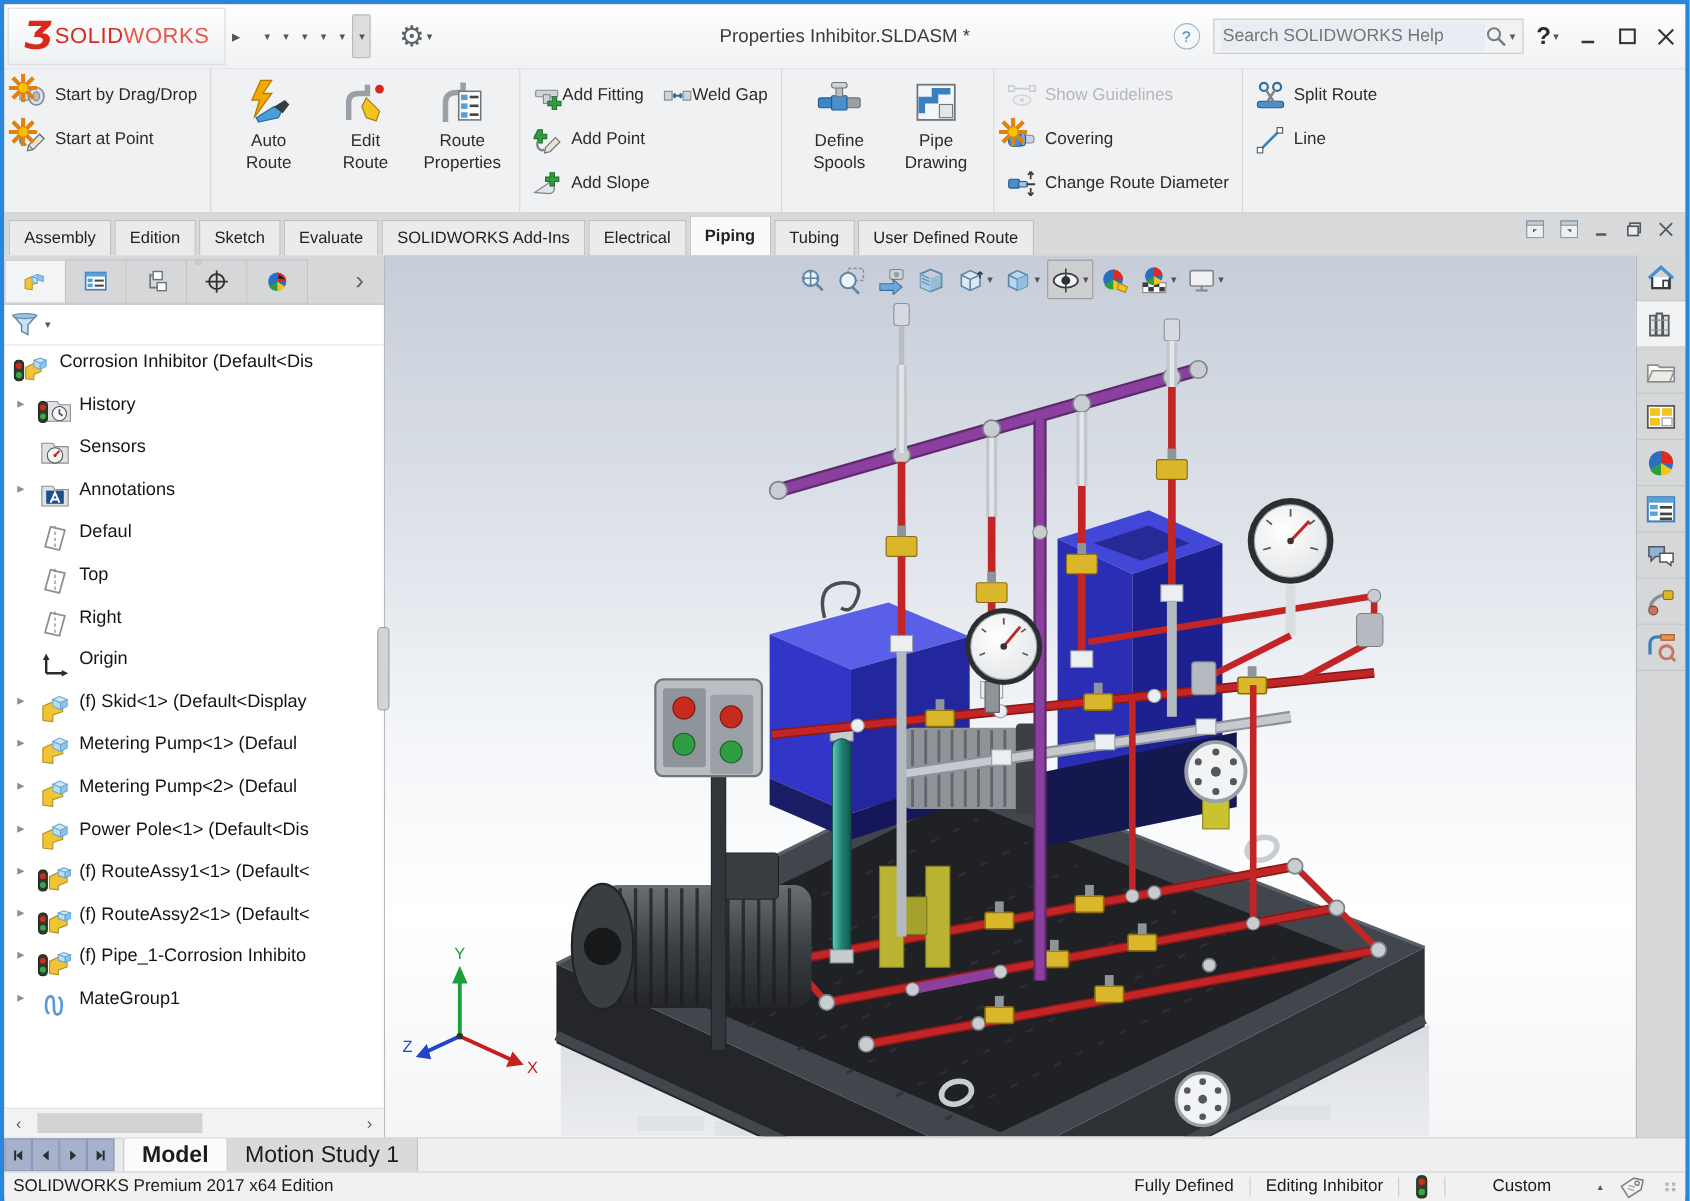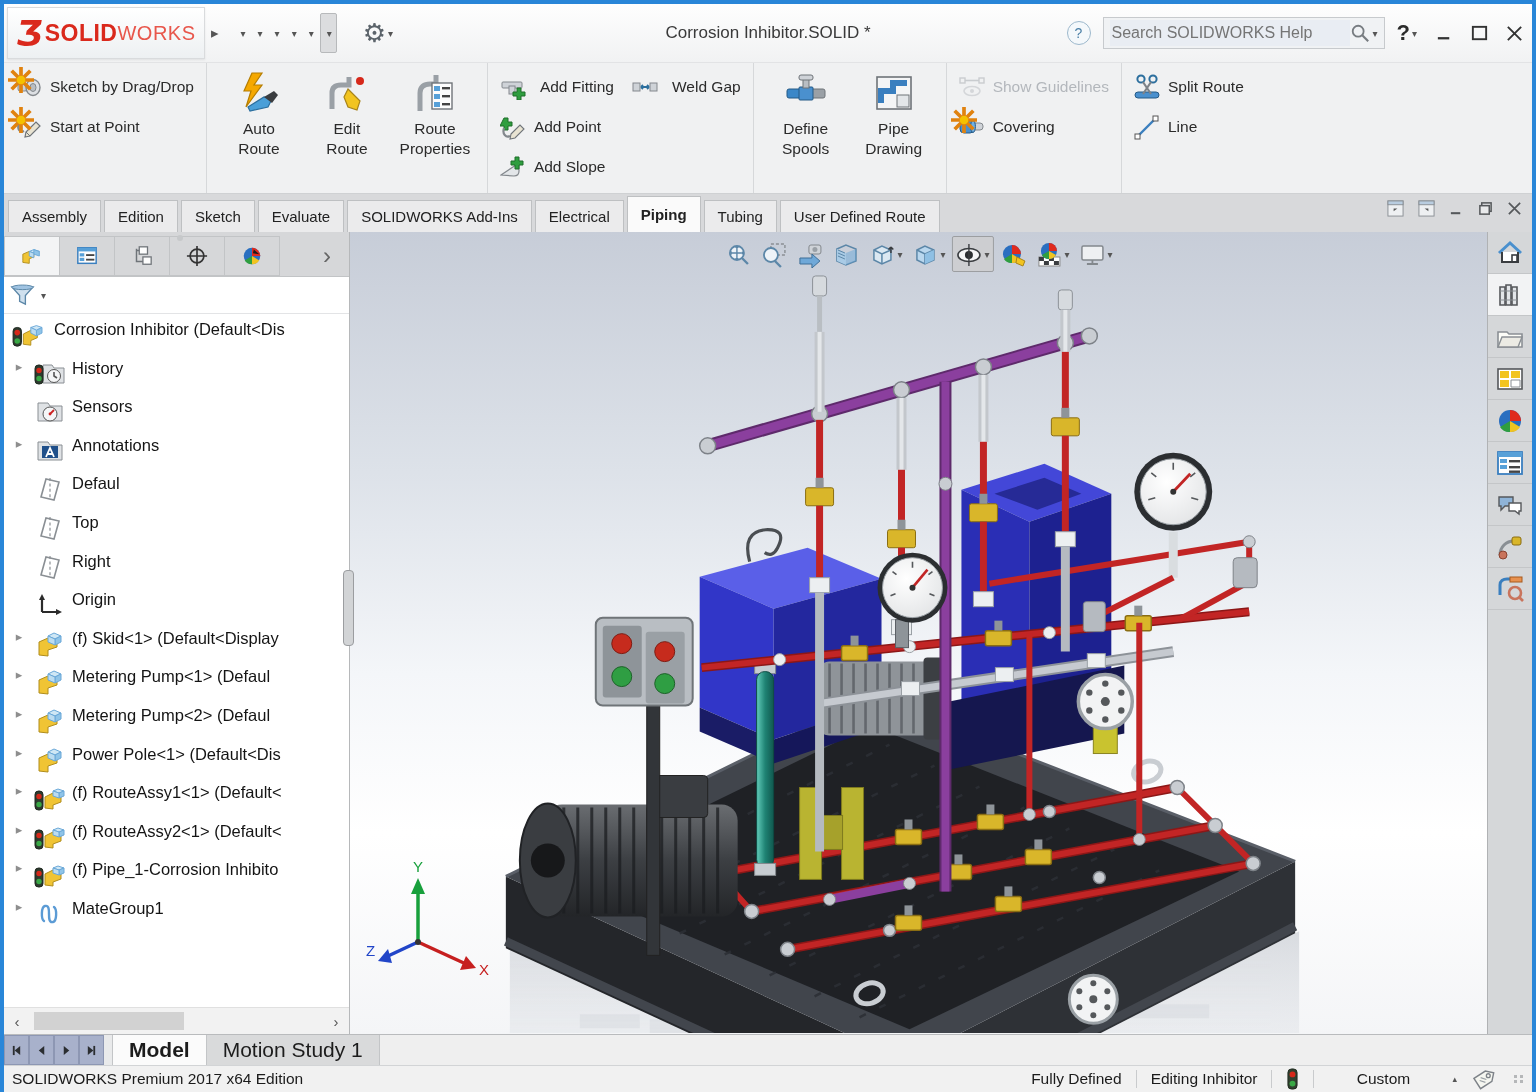--- a/index.html
+++ b/index.html
@@ -9,7 +9,7 @@
   .titlebar{height:58px;flex:0 0 auto;display:flex;align-items:center;background:linear-gradient(#fefefe,#f1f2f3);position:relative;border-bottom:1px solid #e2e3e5;}
   .logo-box{width:196px;height:50px;margin-left:3px;background:linear-gradient(#ffffff,#edf0f2);border:1px solid #d9dbdd;box-shadow:0 1px 2px rgba(0,0,0,.08);display:flex;align-items:center;justify-content:center;}
   .logo-mark{font-size:34px;font-weight:bold;font-style:italic;color:#da291c;font-family:"DejaVu Sans",sans-serif;line-height:1;margin-right:2px;}
-  .logo-solid{font-size:23px;font-weight:bold;color:#da291c;letter-spacing:.5px;}
+  .logo-solid{font-size:20px;font-weight:normal;color:#da291c;letter-spacing:.5px;}
   .logo-works{font-size:20px;color:#e8564b;letter-spacing:.5px;}
   .tb-flyout{font-size:15px;color:#555;margin:0 6px;}
   .qbar{display:flex;align-items:center;gap:2px;margin-left:10px;}

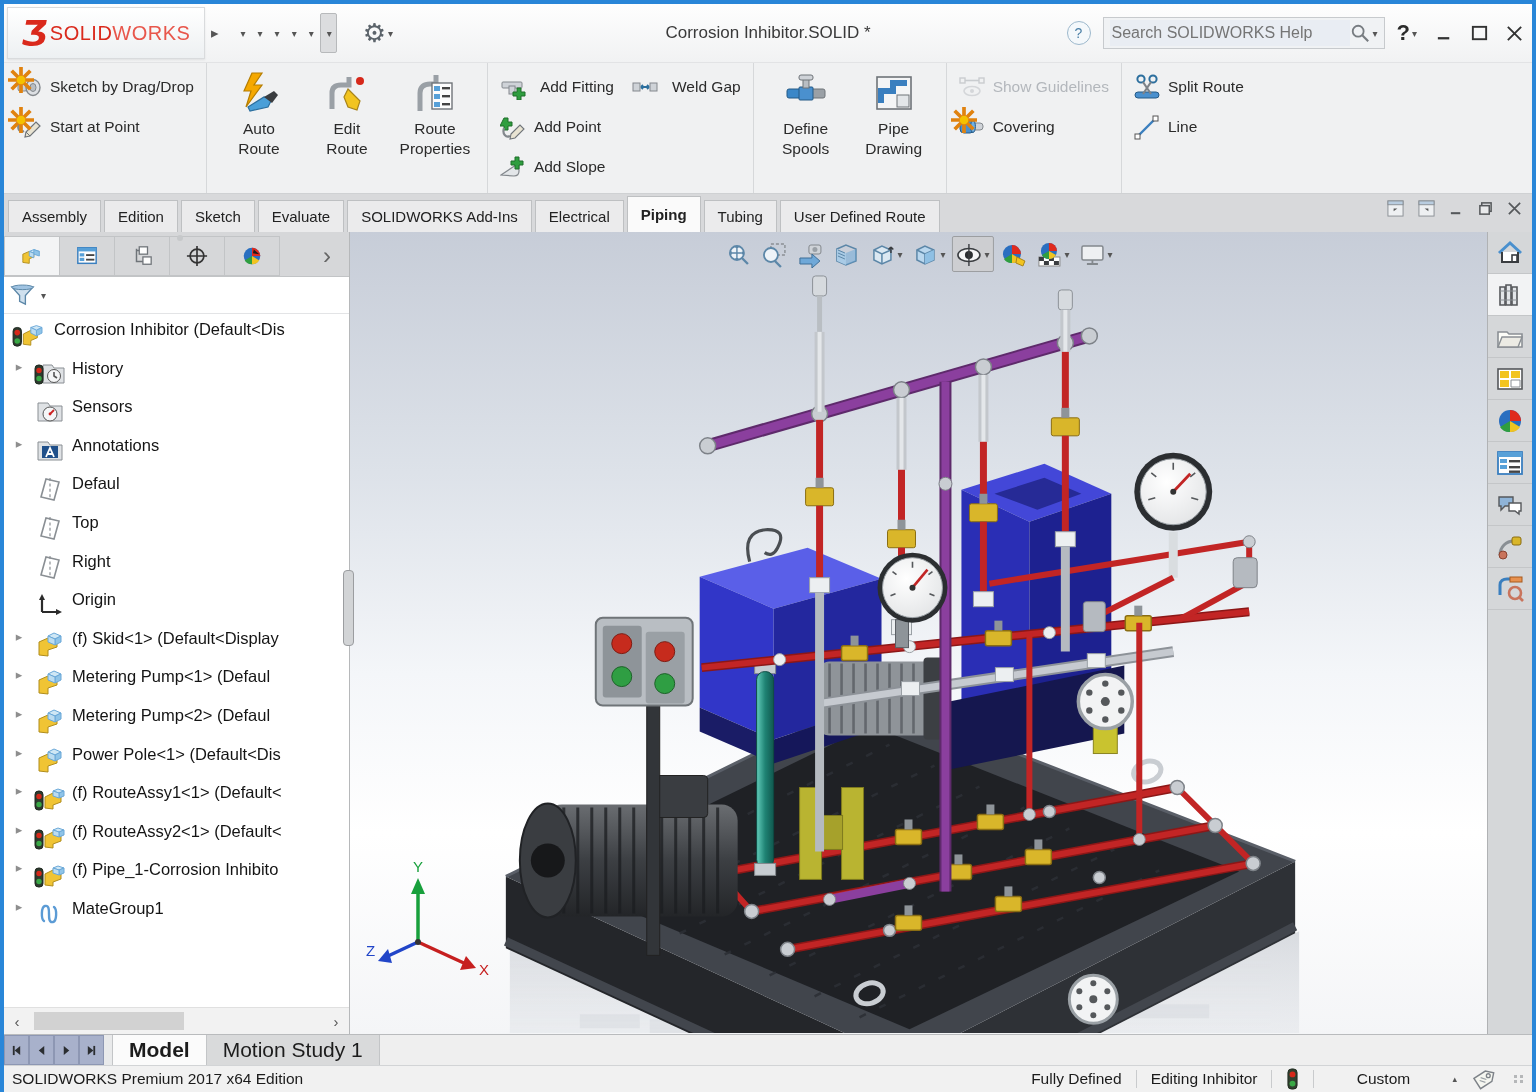--- a/index.html
+++ b/index.html
@@ -173,7 +173,7 @@
         <span class="car">▾</span>
       </div>
     </div>
-    <div class="win-title">Corrosion Inhibitor.SOLID *</div>
+    <div class="win-title">Properties Inhibitor.SLDASM *</div>
     <div class="tb-right">
       <div class="helpbubble">?</div>
       <div class="searchbox">

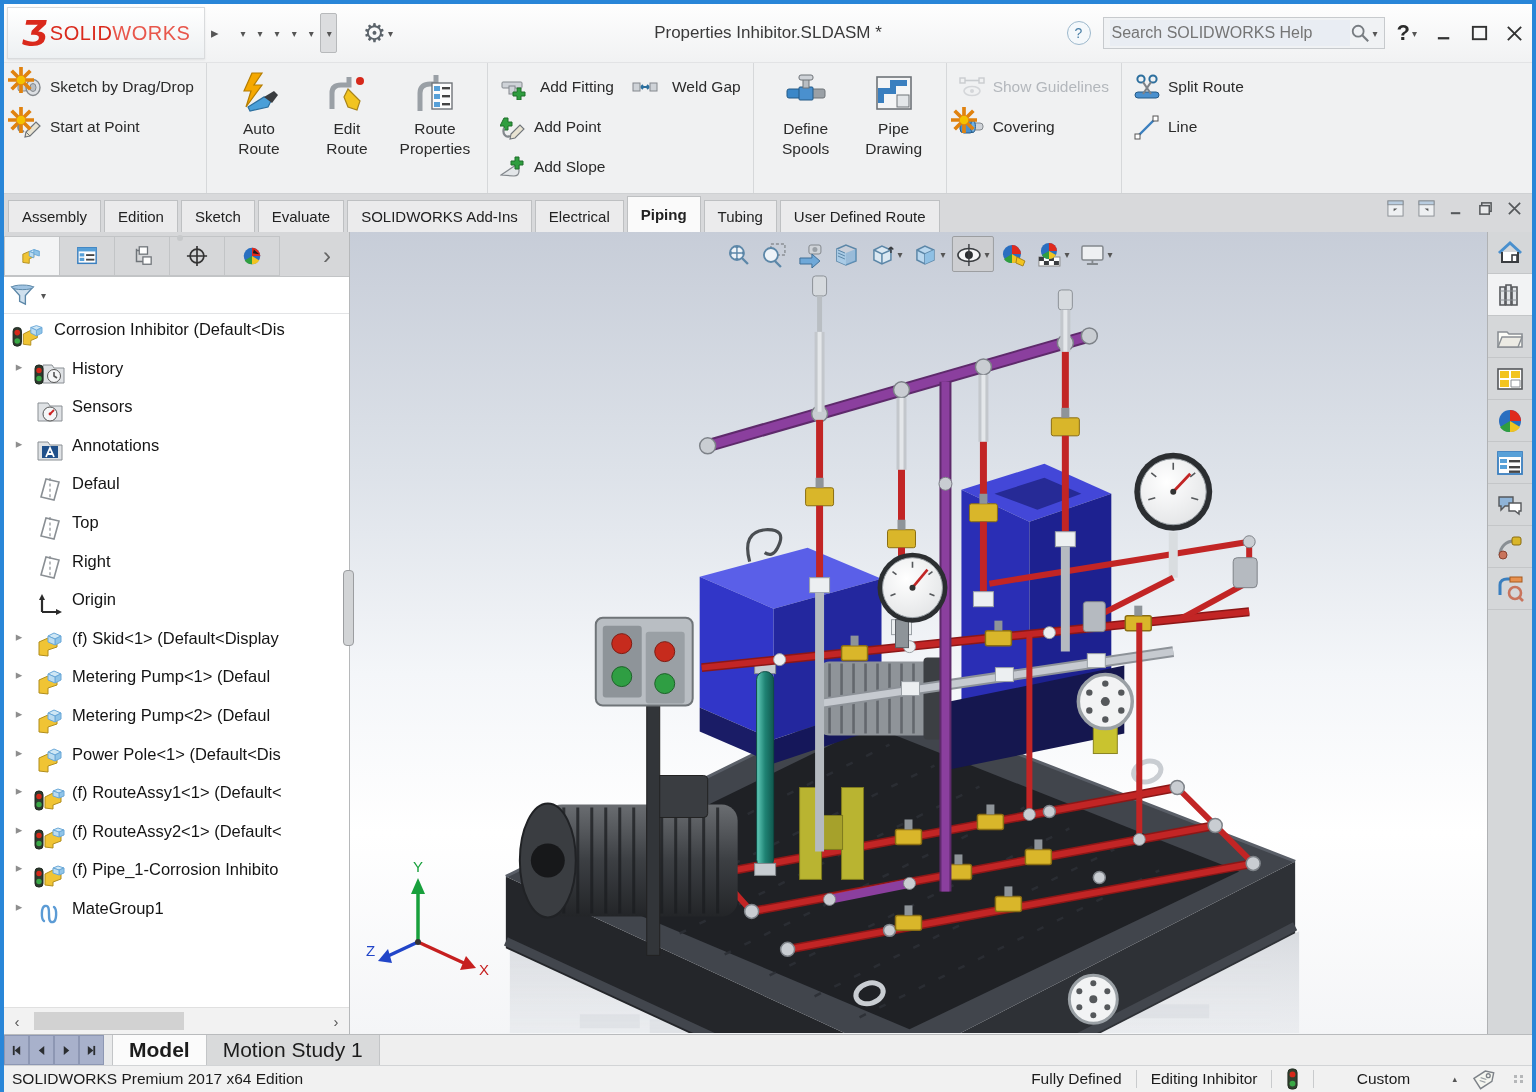--- a/index.html
+++ b/index.html
@@ -217,7 +217,7 @@
                 <ellipse cx="17" cy="13.5" rx="3" ry="4" fill="#b9bec3" stroke="#83888d"></ellipse>
               </svg>
           </span>
-          <span>Sketch by Drag/Drop</span>
+          <span>Start by Drag/Drop</span>
         </div>
         <div class="srow">
           <span class="ric">

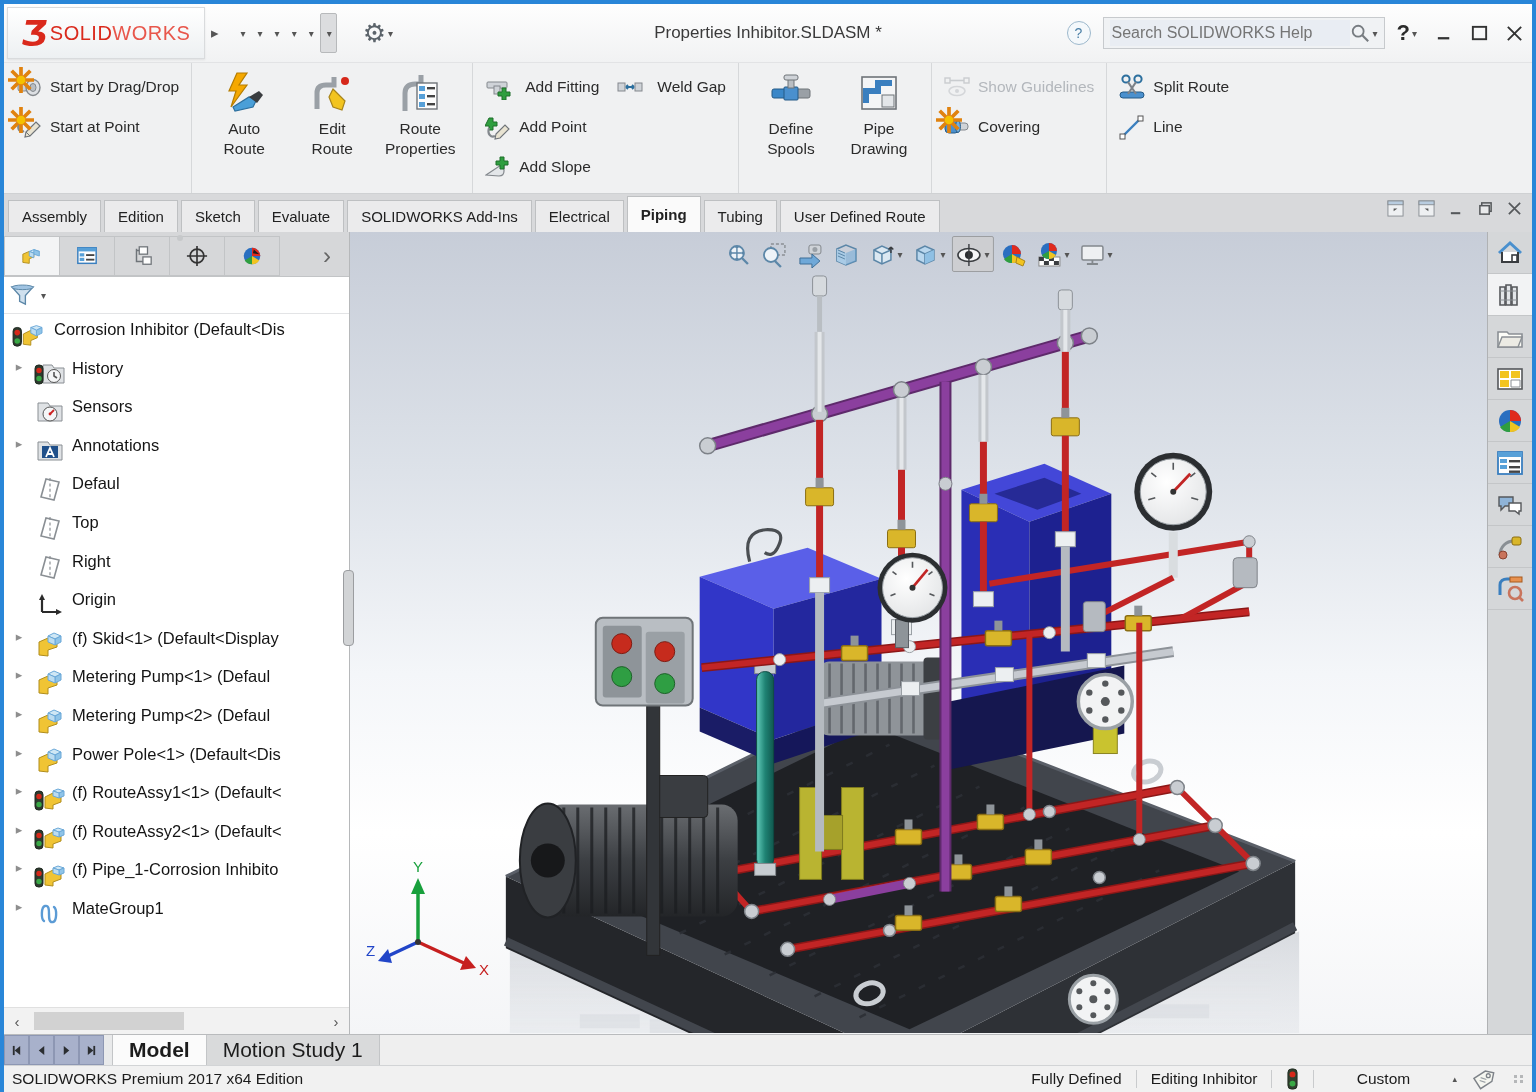--- a/index.html
+++ b/index.html
@@ -33,7 +33,7 @@
   .ric{width:26px;height:26px;position:relative;flex:0 0 auto;}
   .ric svg{width:26px;height:26px;display:block;}
   .badge{position:absolute;top:-7px;left:-8px;width:12px;height:12px;}
-  .ritem{display:flex;align-items:center;gap:14px;}
+  .ritem{display:flex;align-items:center;gap:0;}
   .bigbtn{min-width:72px;padding:4px 8px 0 8px;display:flex;flex-direction:column;align-items:center;font-size:15.5px;line-height:20px;color:#2b2b2b;text-align:center;}
   .bic{width:42px;height:44px;margin-bottom:4px;}
   .bic svg{width:42px;height:44px;}

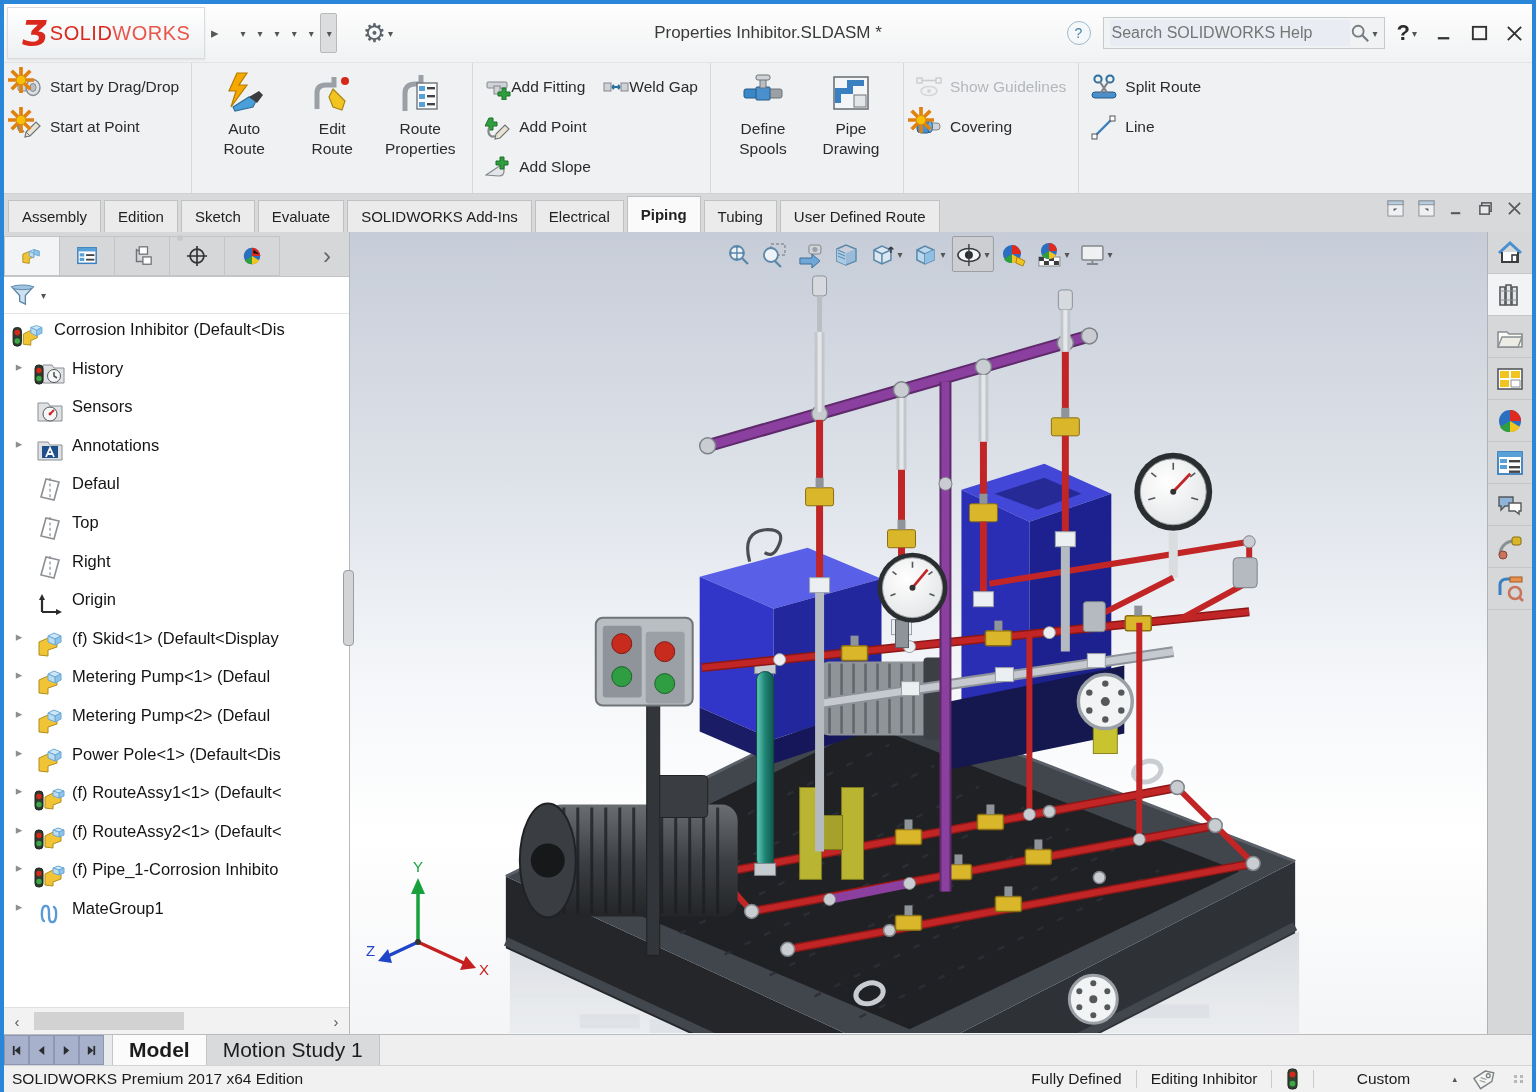--- a/index.html
+++ b/index.html
@@ -379,6 +379,16 @@
           </span>
           <span>Covering</span>
         </div>
+        <div class="srow">
+          <span class="ric">
+            <svg viewBox="0 0 26 26">
+                <rect x="1" y="9" width="10" height="8" rx="2" fill="#4a90ce" stroke="#255a86"></rect>
+                <rect x="10" y="11" width="8" height="5" rx="1.5" fill="#9fc3e2" stroke="#255a86"></rect>
+                <path d="M21 2v7M21 2l-2.4 3M21 2l2.4 3M21 24v-7M21 24l-2.4-3M21 24l2.4-3M17 13.5h8" stroke="#3a3d40" stroke-width="1.6" fill="none"></path>
+              </svg>
+          </span>
+          <span>Change Route Diameter</span>
+        </div>
       </div>
     </div>
 

